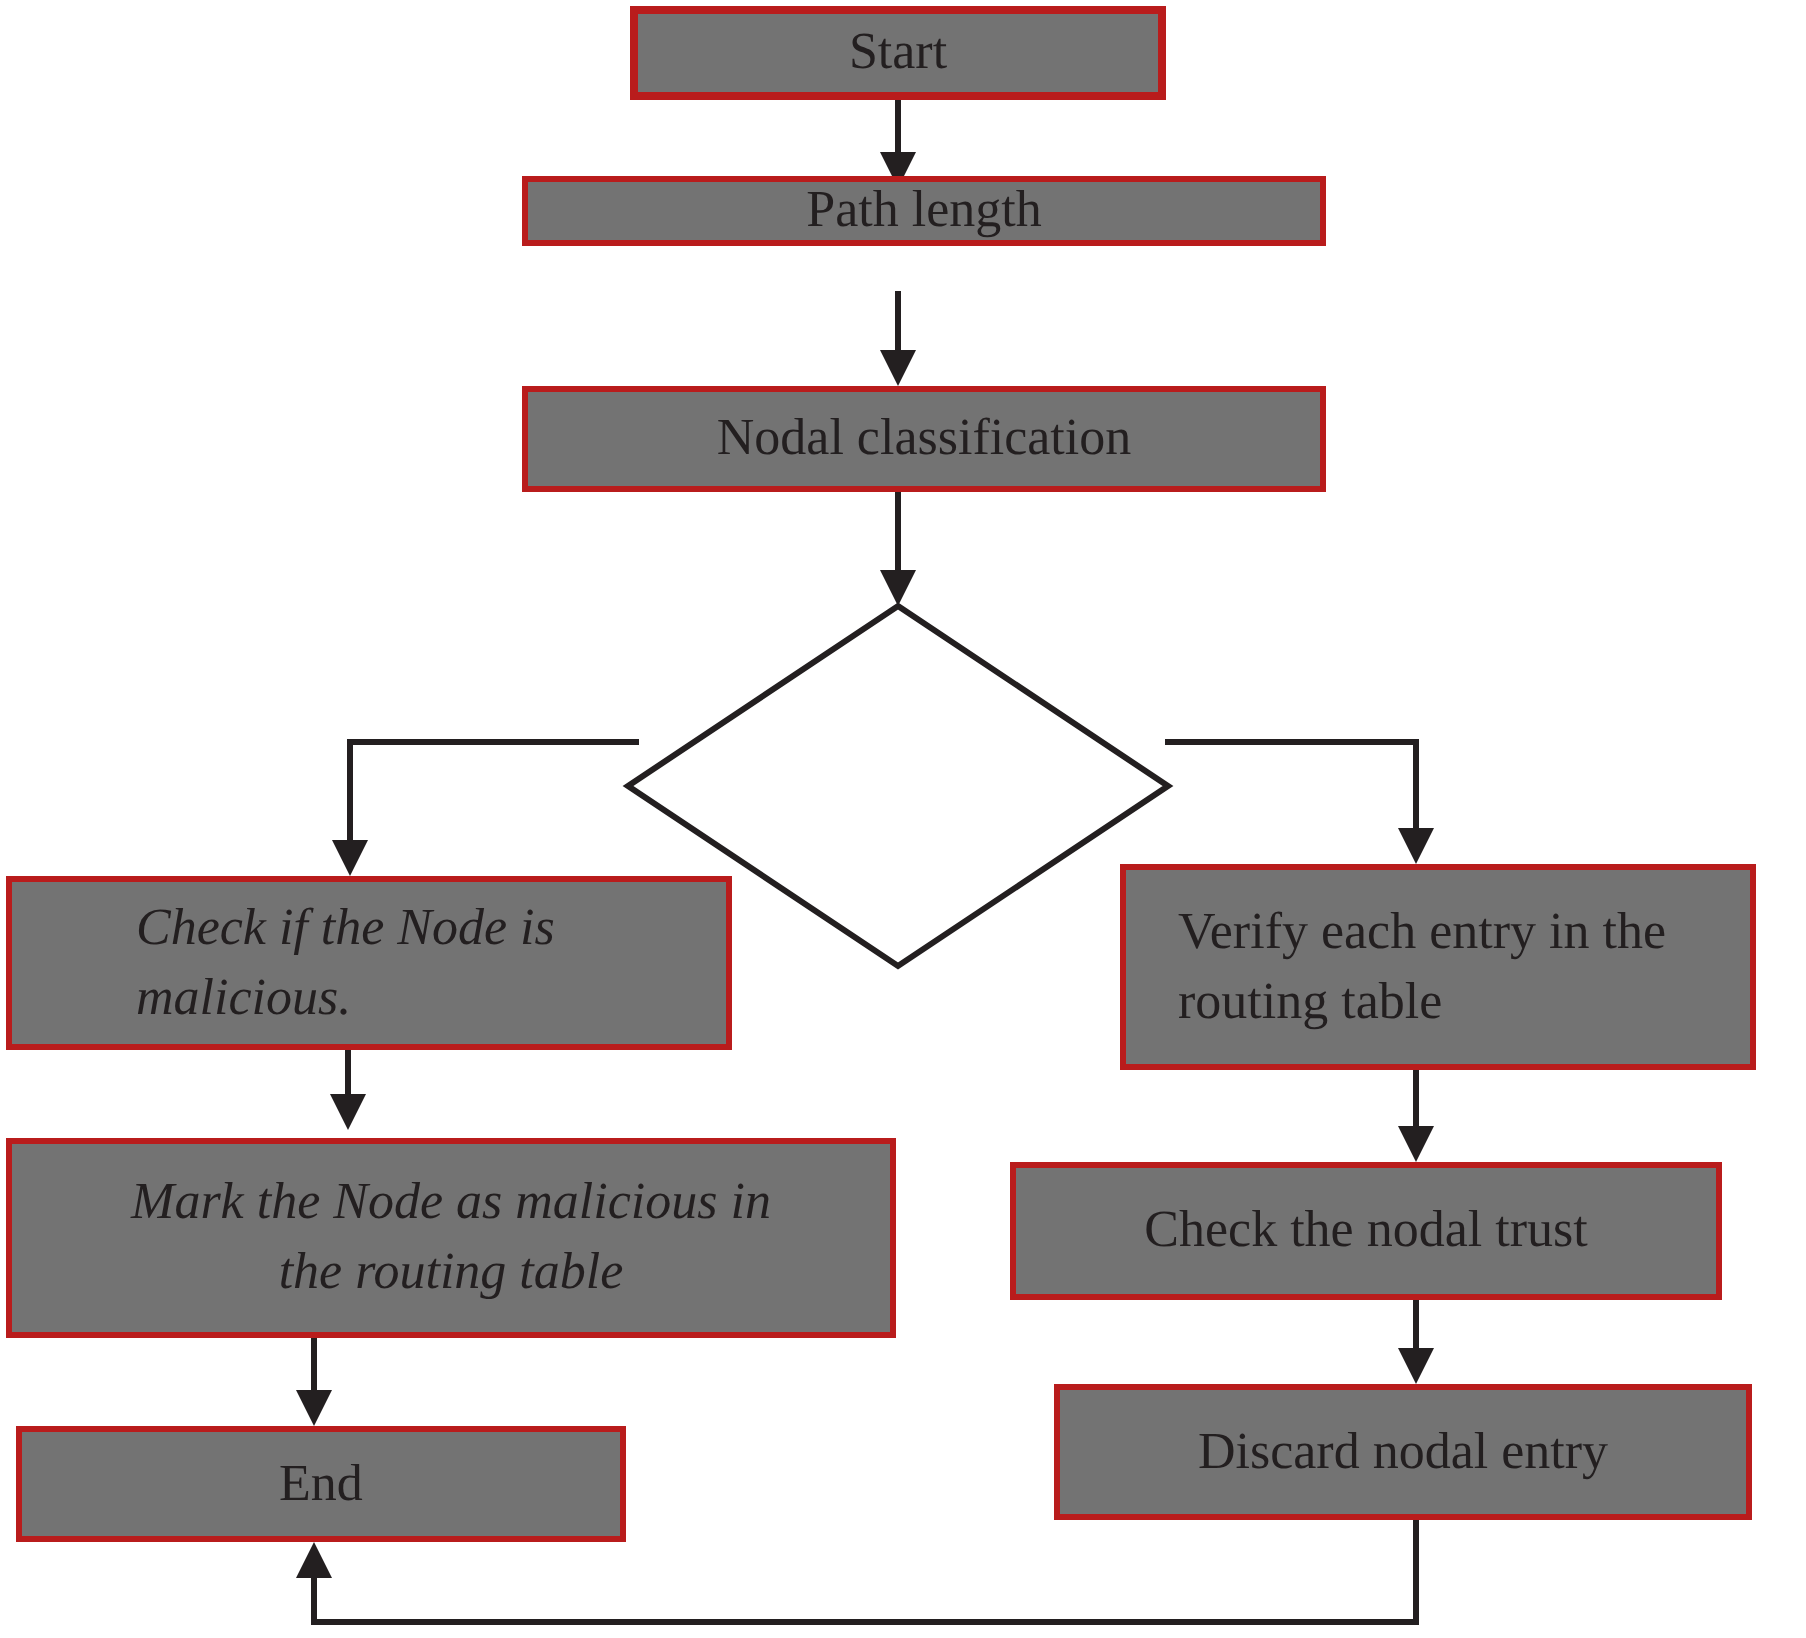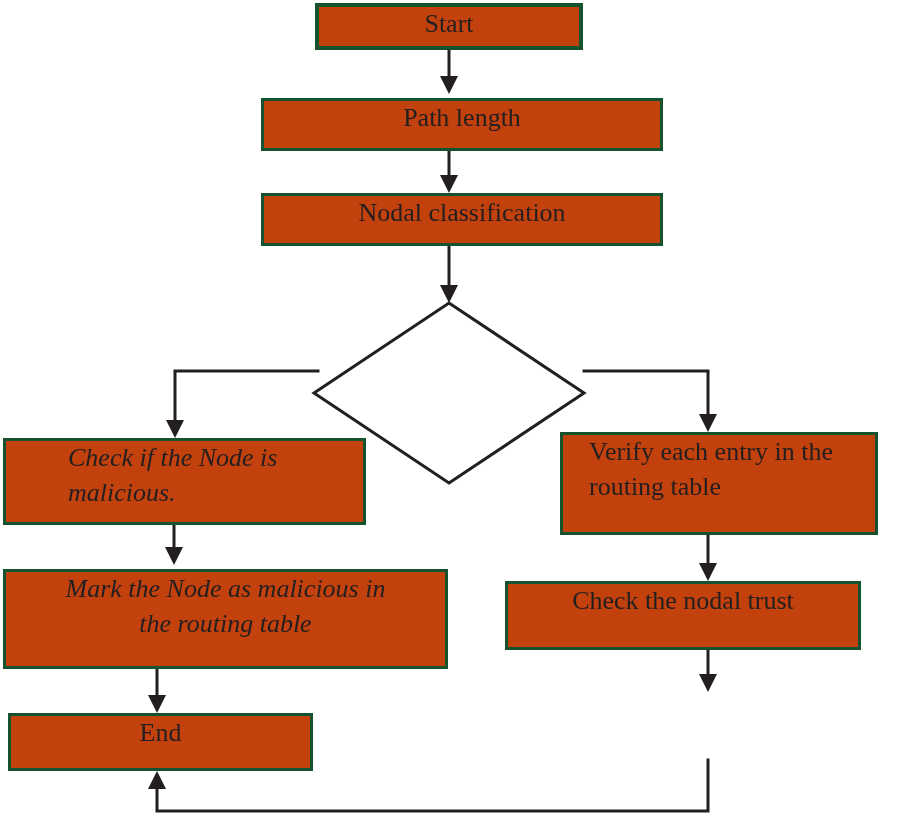--- a/index.html
+++ b/index.html
@@ -15,9 +15,10 @@
   .node{
     position:absolute;
     box-sizing:border-box;
-    border:3px solid #14532d;
-    background:#c2410c;
+    border:3px solid #b91c1c;
+    background:#737373;
     display:flex;
+    align-items:center;
     justify-content:center;
     text-align:center;
     font-size:26px;

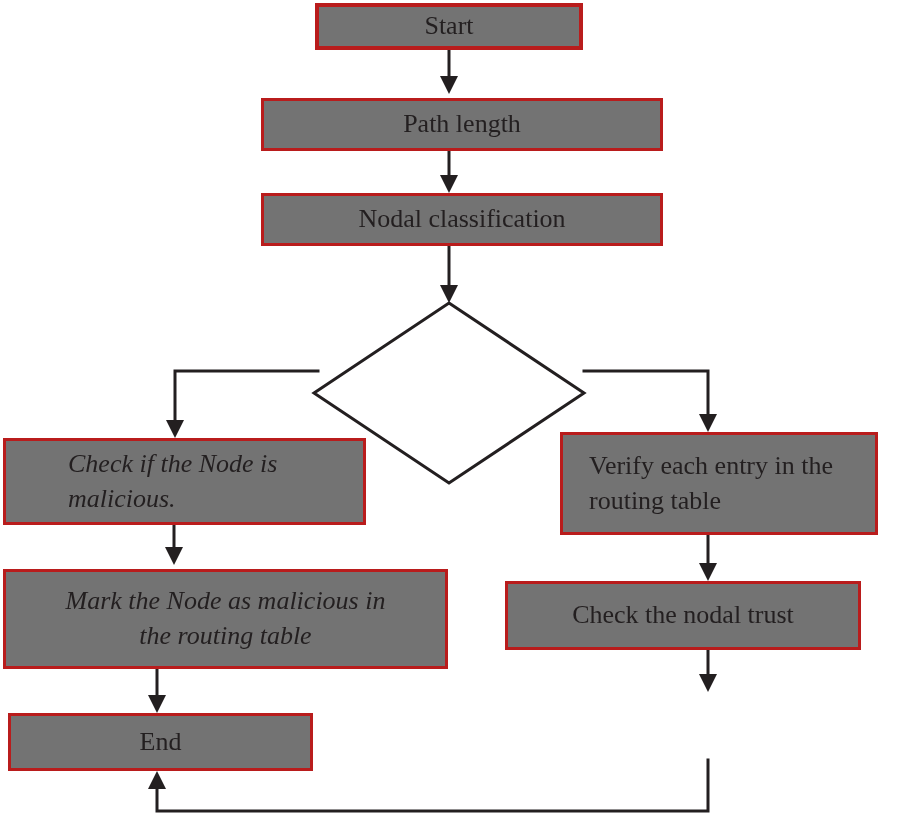--- a/index.html
+++ b/index.html
@@ -82,7 +82,7 @@
     <span>Start</span>
   </div>
 
-  <div class="node" style="left:261px;top:98px;width:402px;height:53px;">
+  <div class="node" style="left:261px;top:88px;width:402px;height:35px;">
     <span>Path length</span>
   </div>
 

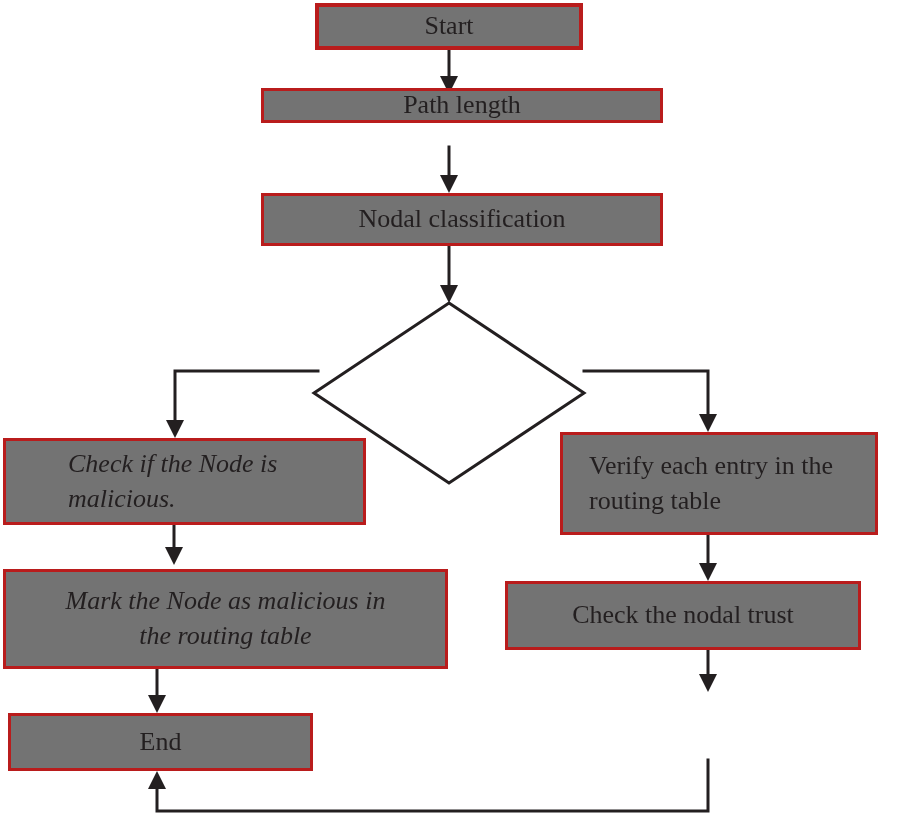--- a/index.html
+++ b/index.html
@@ -114,6 +114,9 @@
     <span>Check the nodal trust</span>
   </div>
 
+  <div class="node" style="left:527px;top:692px;width:349px;height:68px;">
+    <span>Discard nodal entry</span>
+  </div>
 
 </div>
 

